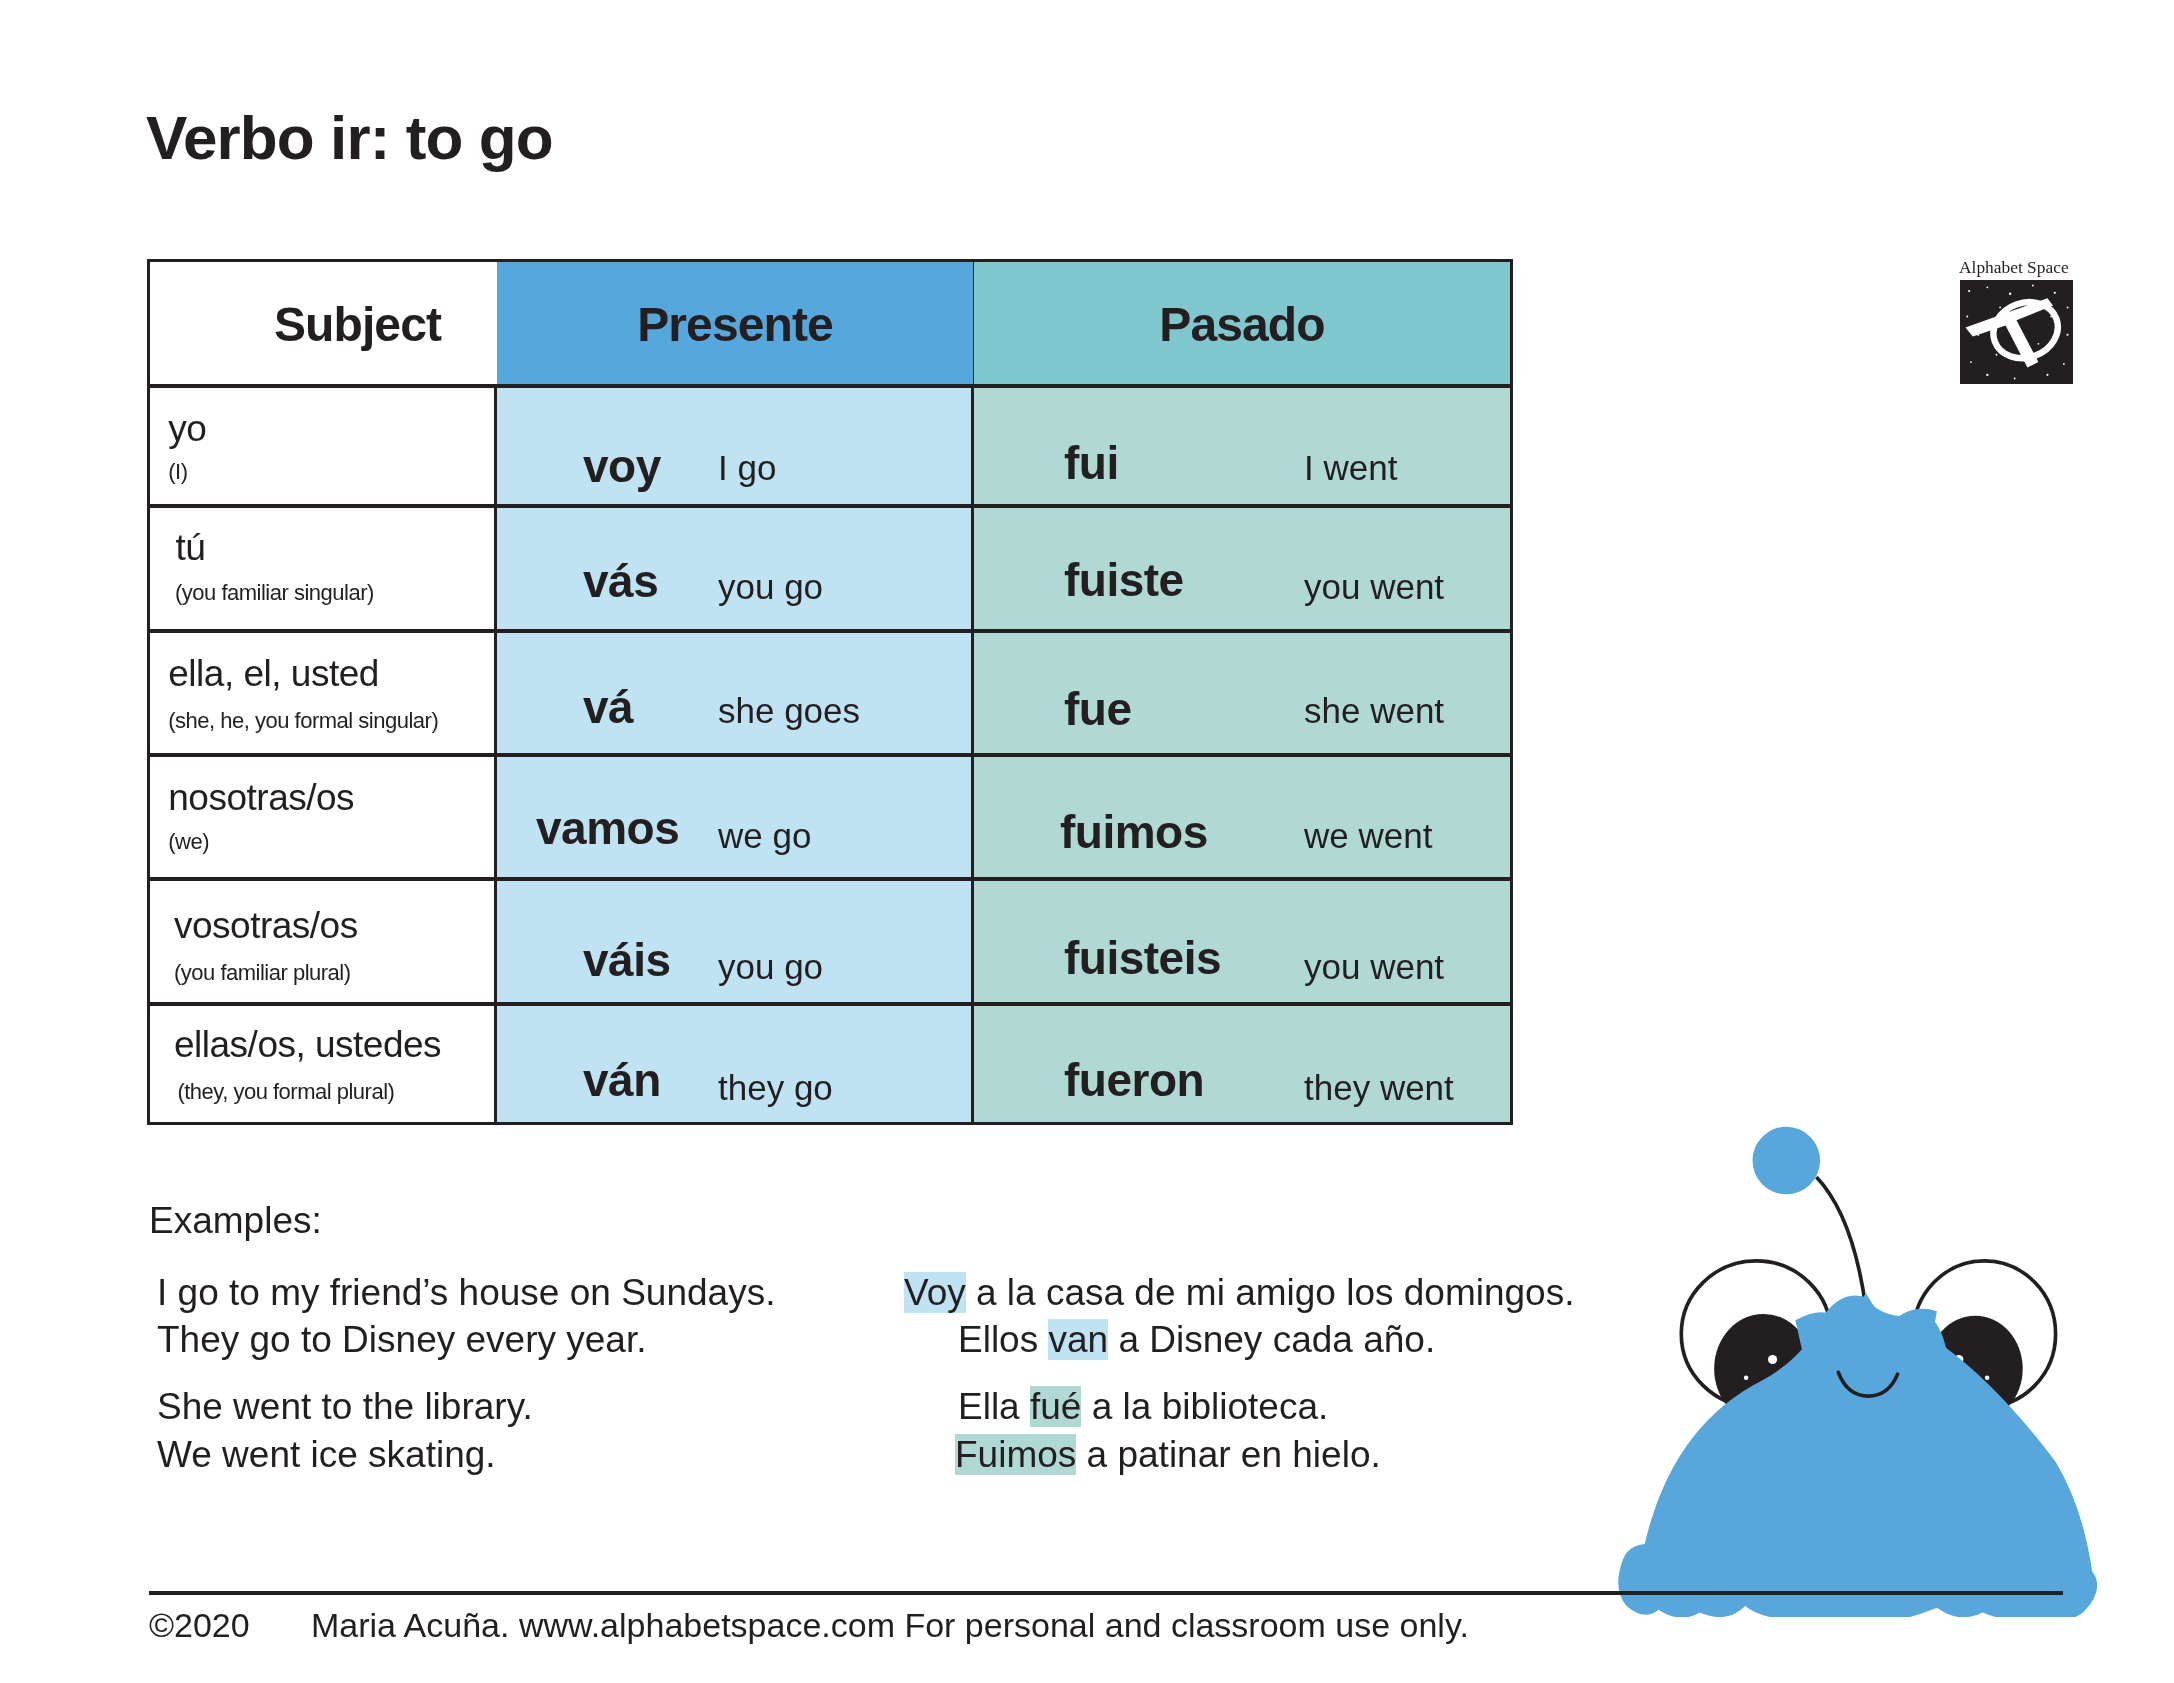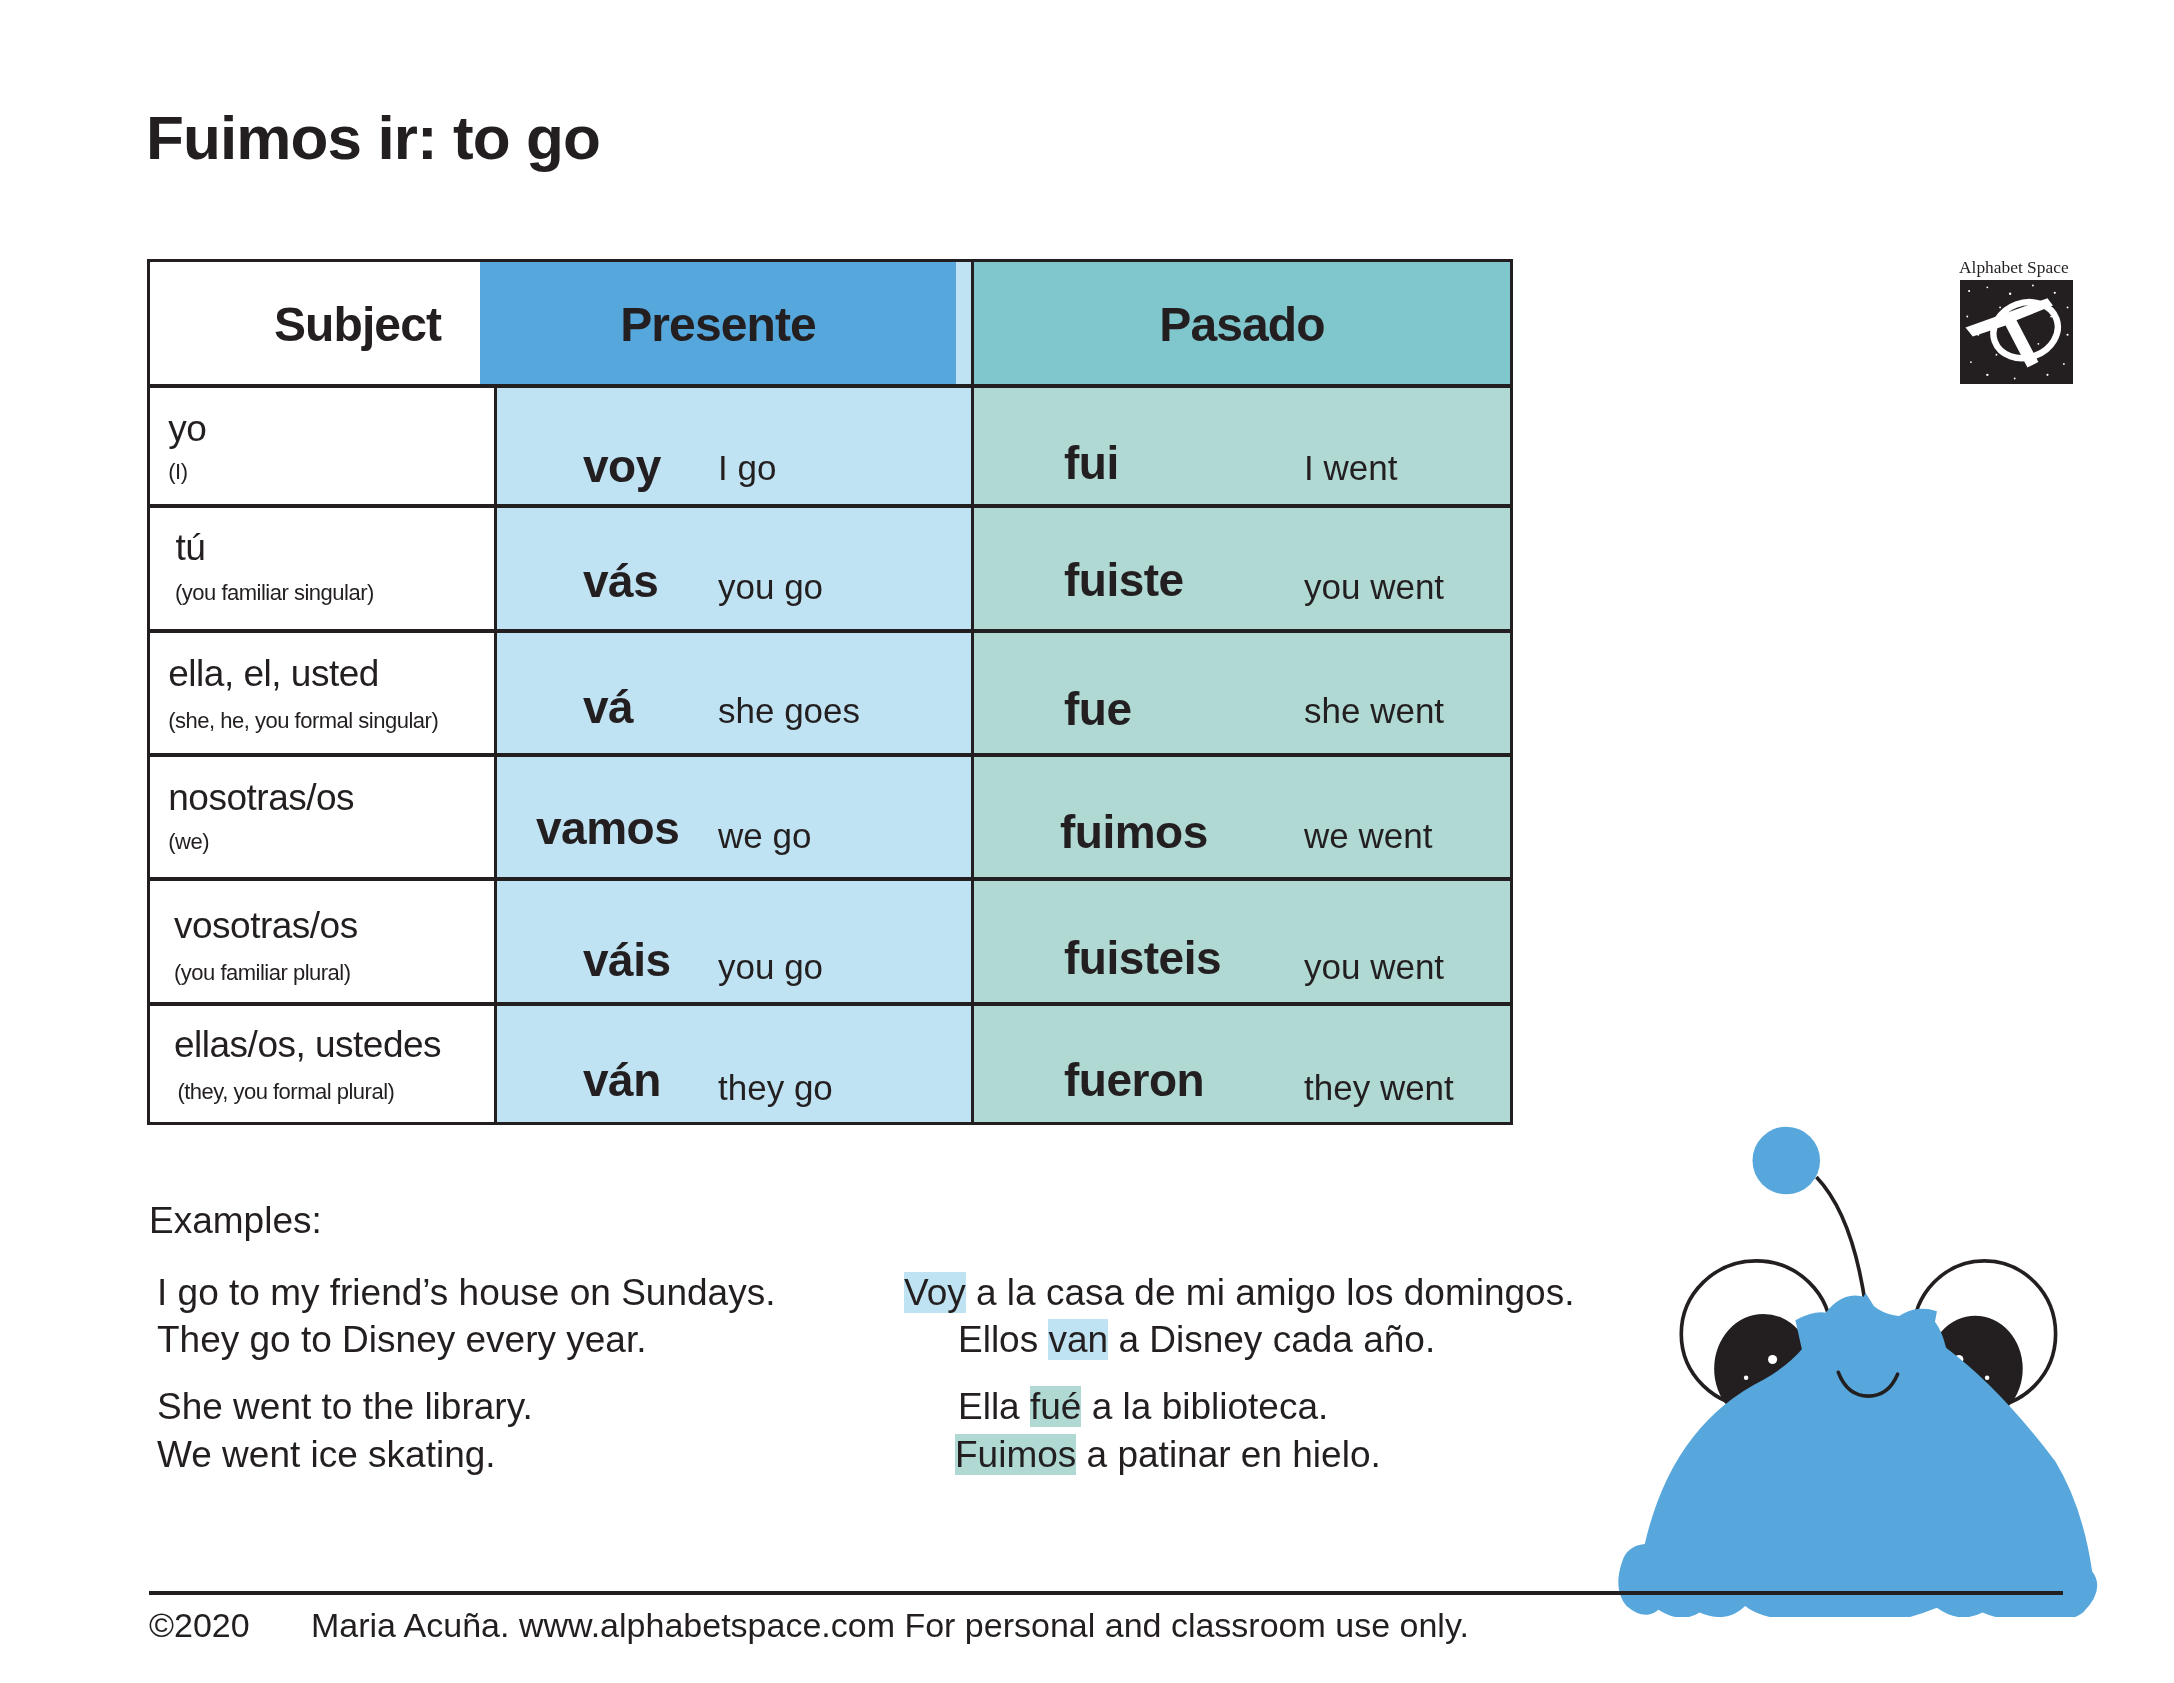--- a/index.html
+++ b/index.html
@@ -72,7 +72,7 @@
 </head>
 <body>
 
-<div id="title" class="abs">Fuimos ir: to go</div>
+<div id="title" class="abs">Verbo ir: to go</div>
 
 <div id="logo-label" class="abs">Alphabet Space</div>
 <div id="logo-box" class="abs">

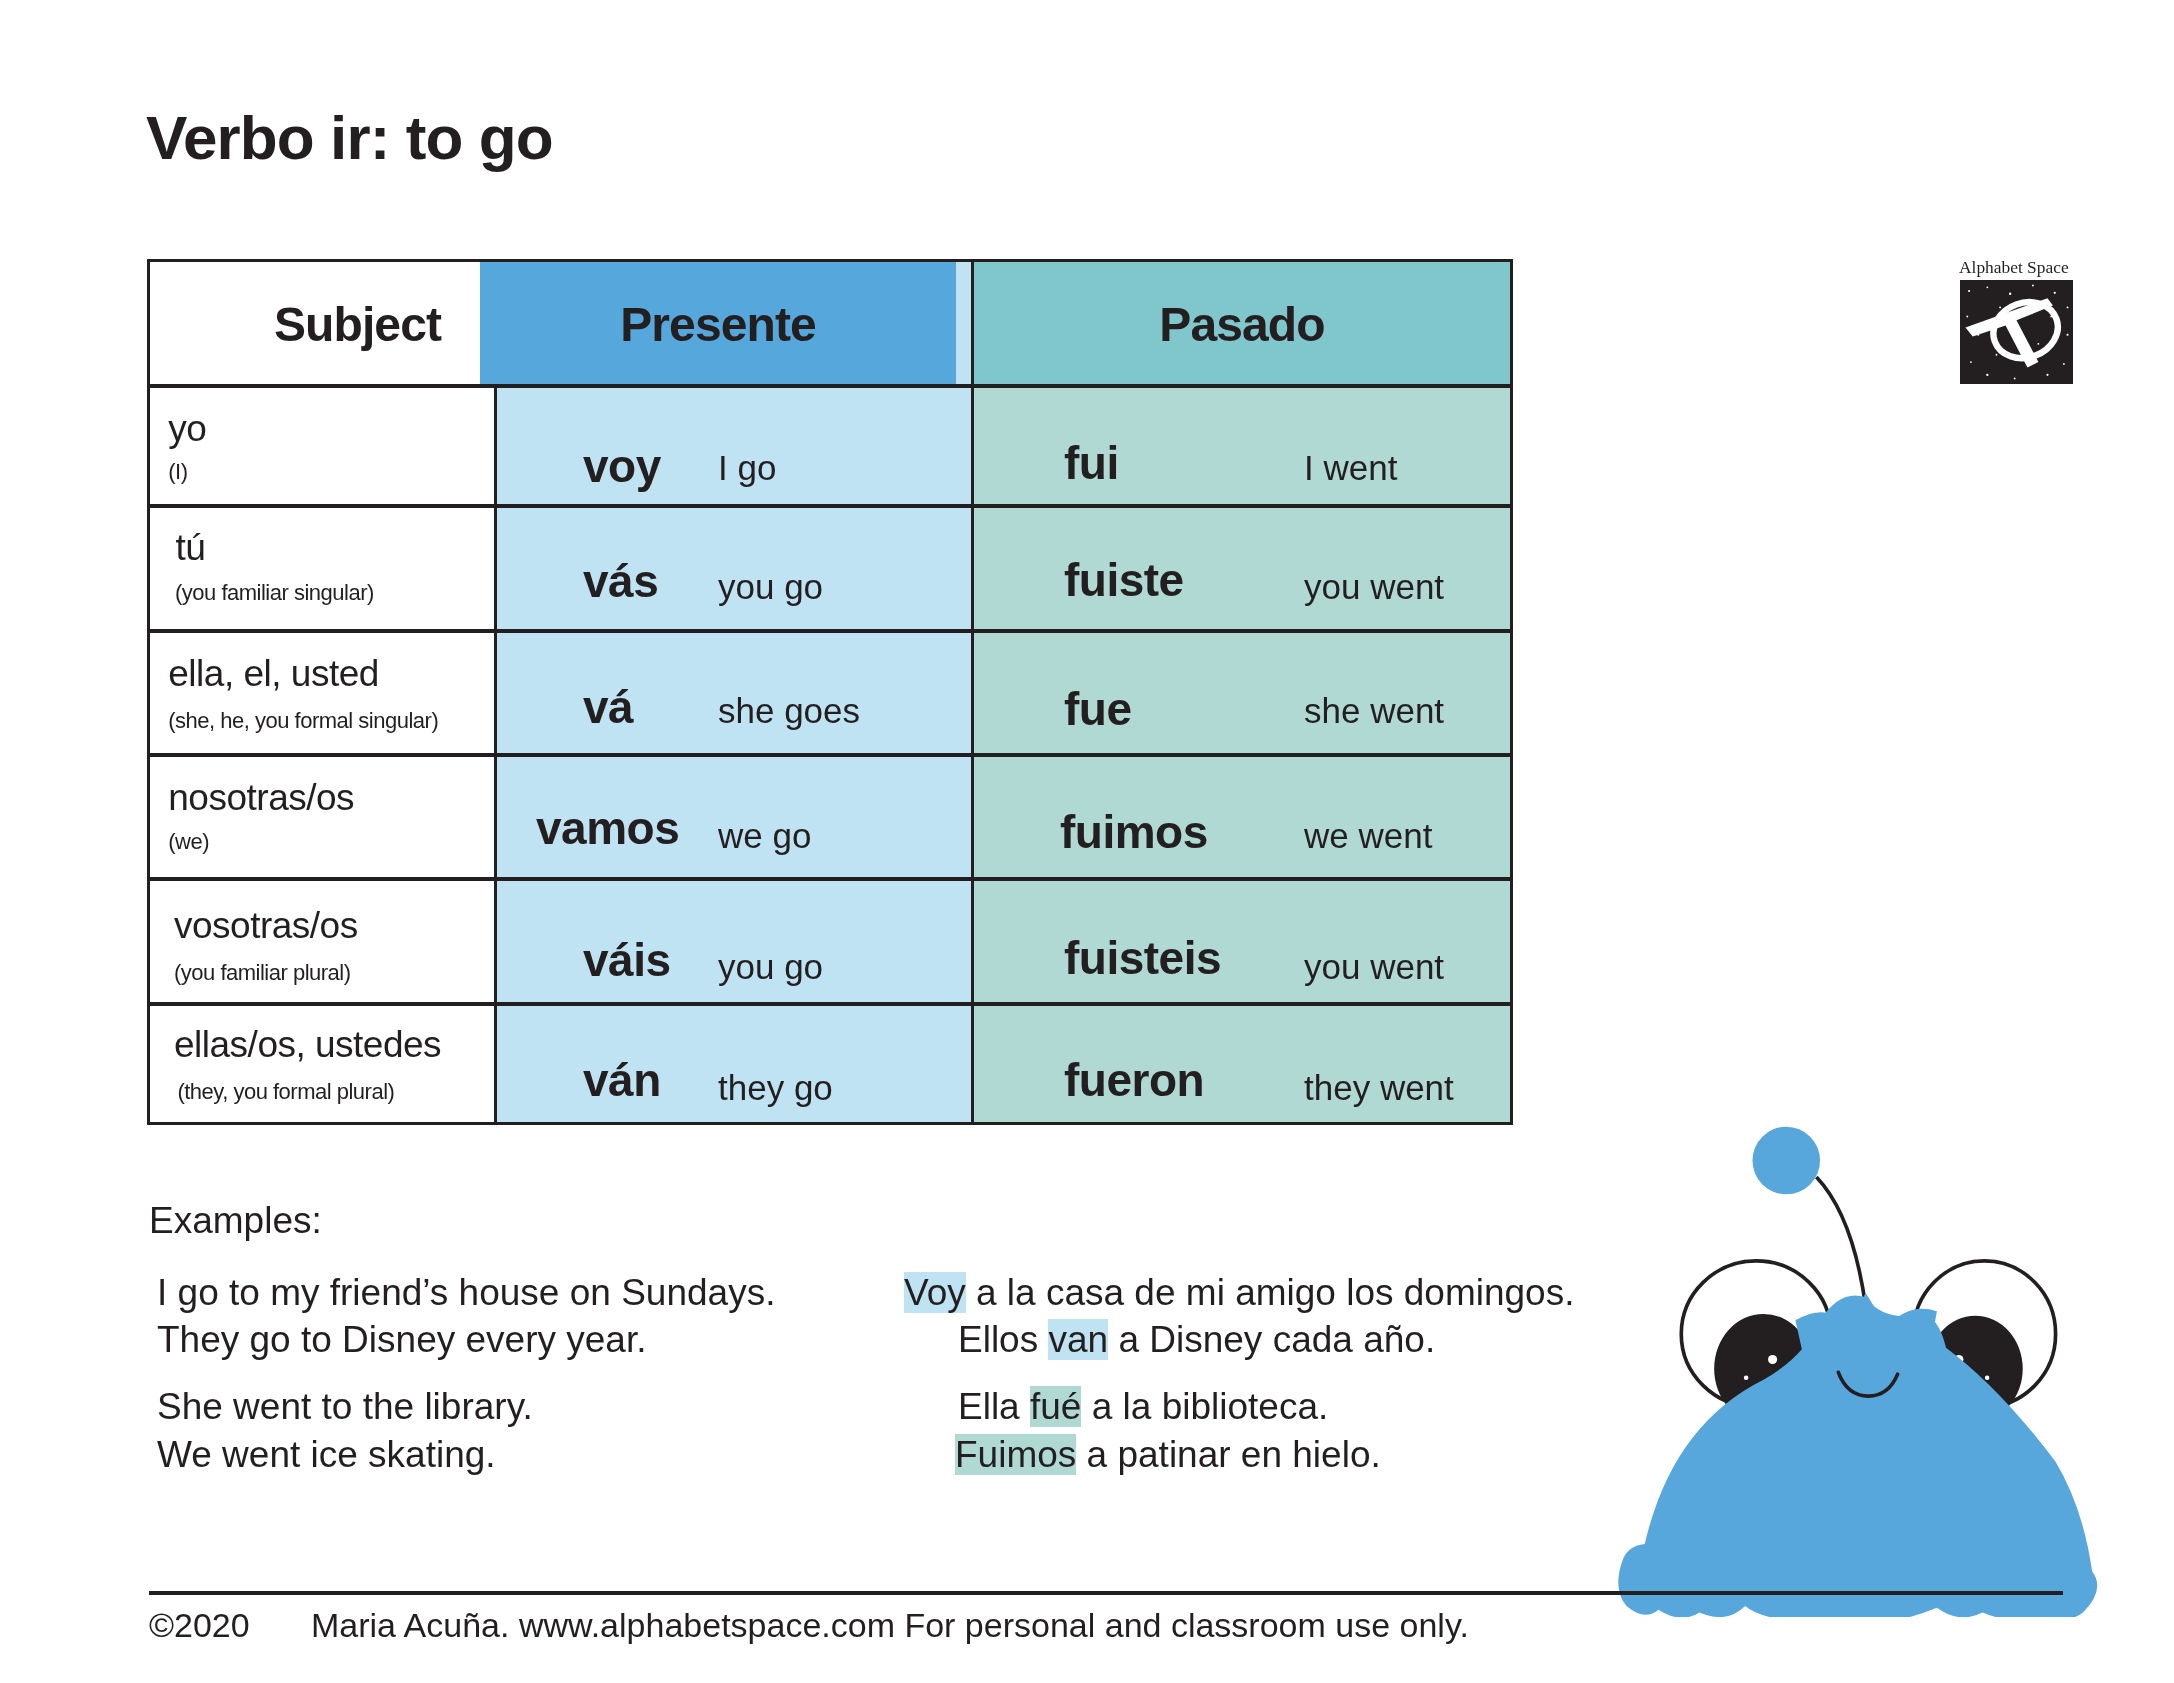--- a/index.html
+++ b/index.html
@@ -34,7 +34,7 @@
     font-size: 48px; font-weight: 700; letter-spacing: -0.9px;
   }
   #hdr-subject { left: 0; width: 388px; background: #ffffff; padding-left: 27px; box-sizing: border-box; }
-  #hdr-presente { left: 330px; width: 476px; background: #55a7dc; }
+  #hdr-presente { left: 347px; width: 476px; background: #55a7dc; }
   #hdr-pasado { left: 824px; right: 0; background: #7fc6cd; }
 
   .hline {

